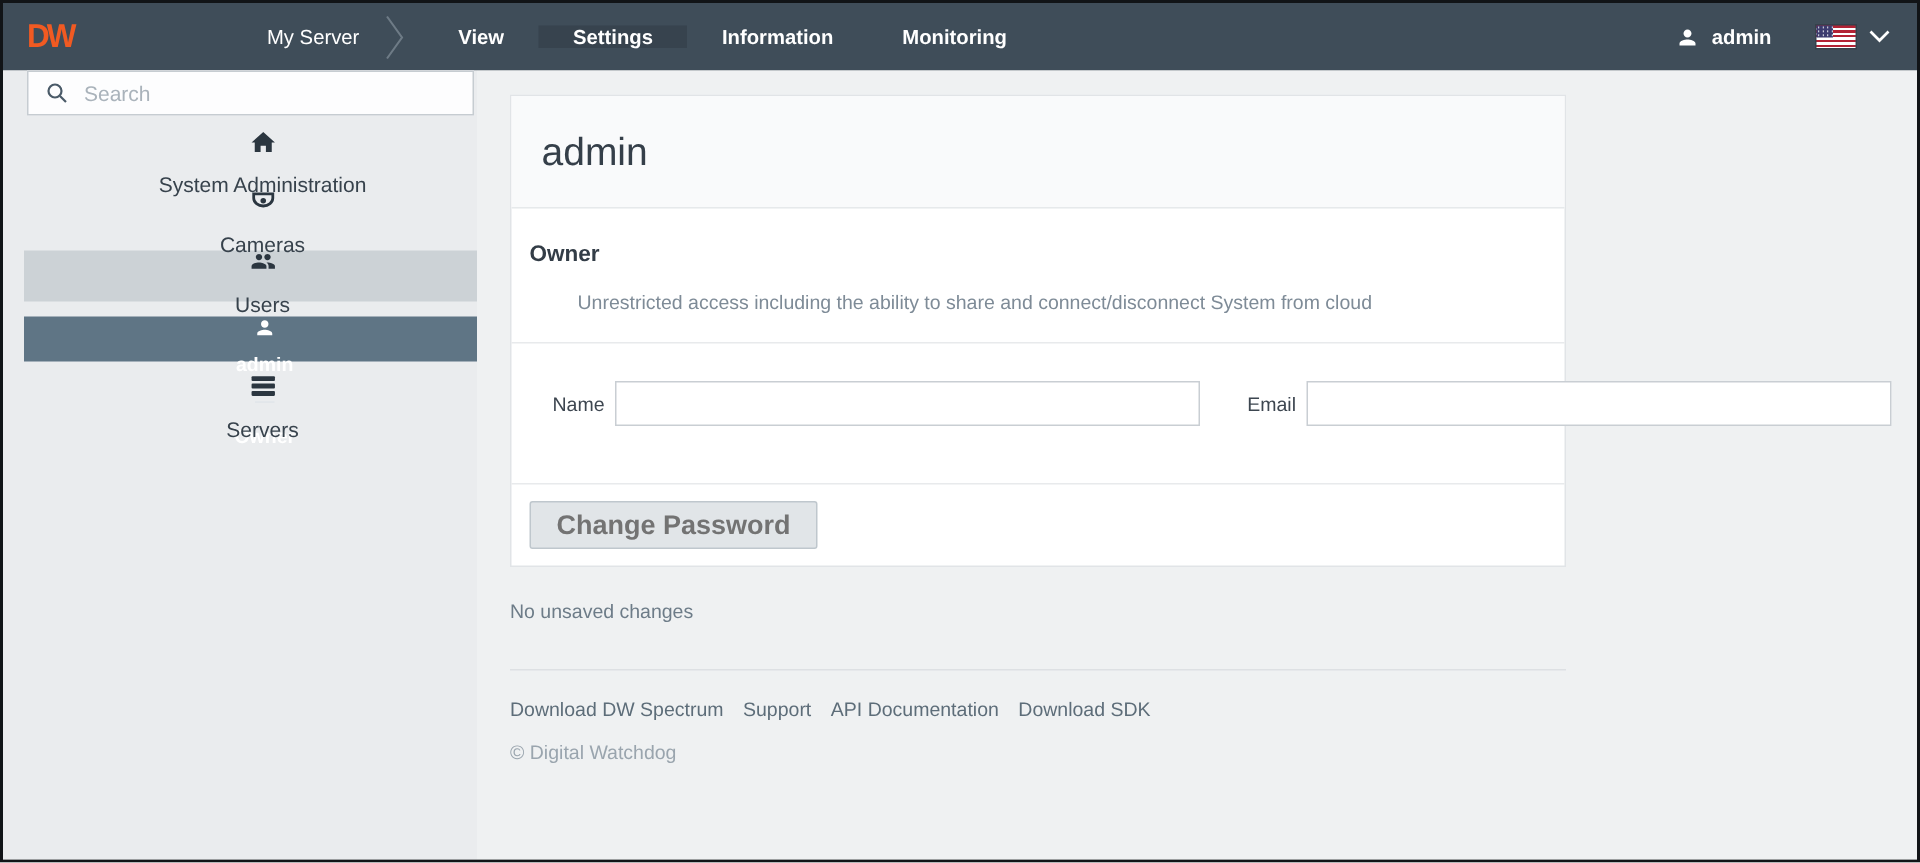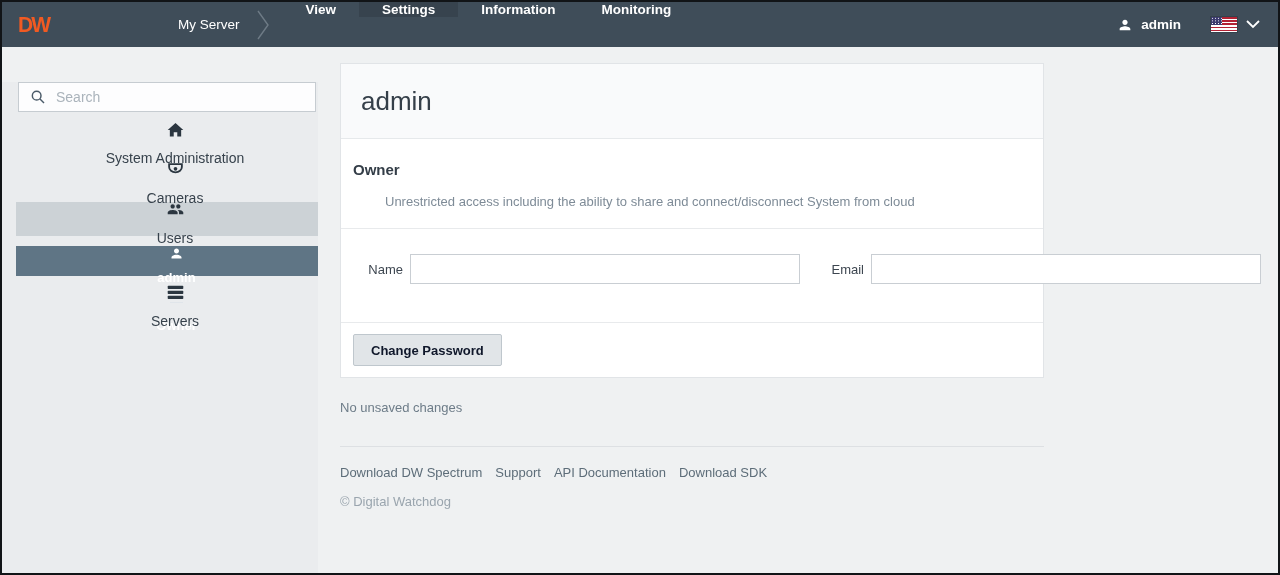--- a/index.html
+++ b/index.html
@@ -36,7 +36,7 @@
   }
   .server-crumb span { font-size: 13.5px; font-weight: 400; padding-left: 40px; }
   .crumb-sep { align-self: center; margin: 0 13px 0 16px; }
-  .tabs { display: flex; align-items: flex-start; }
+  .tabs { display: flex; align-items: center; }
   .tab {
     display: flex; align-items: center;
     padding: 0 23px;

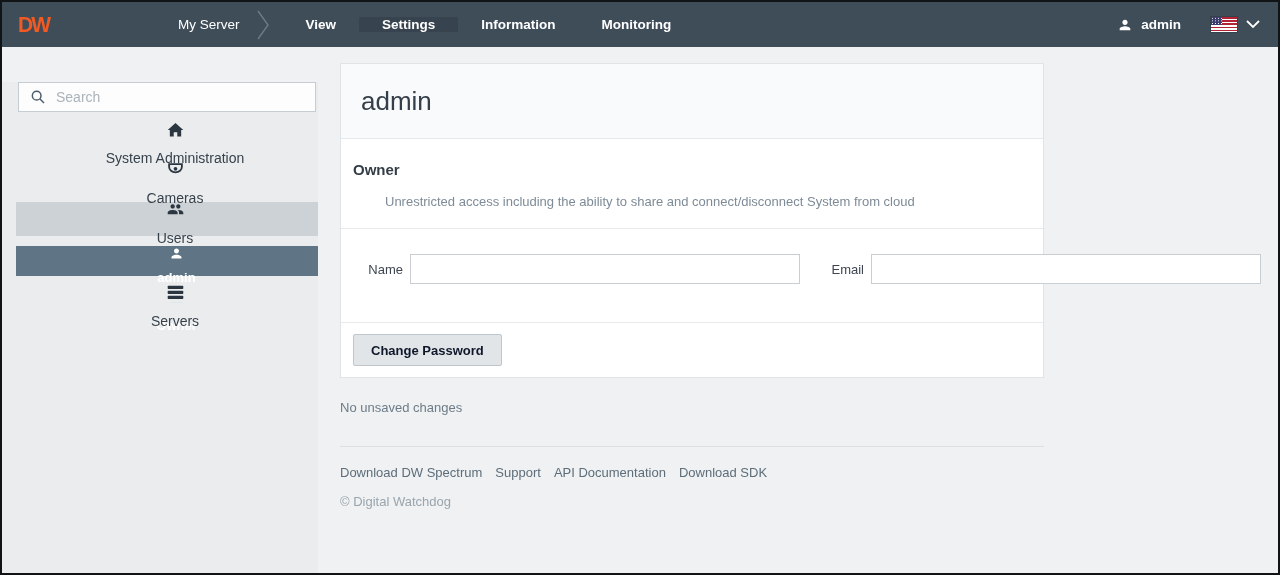--- a/index.html
+++ b/index.html
@@ -73,7 +73,6 @@
     width: 316px; flex: 0 0 316px;
     background: #eaecee;
     padding-top: 0;
-    margin-top: 35px;
   }
   .search-box {
     margin-left: 16px; width: 298px; height: 30px;

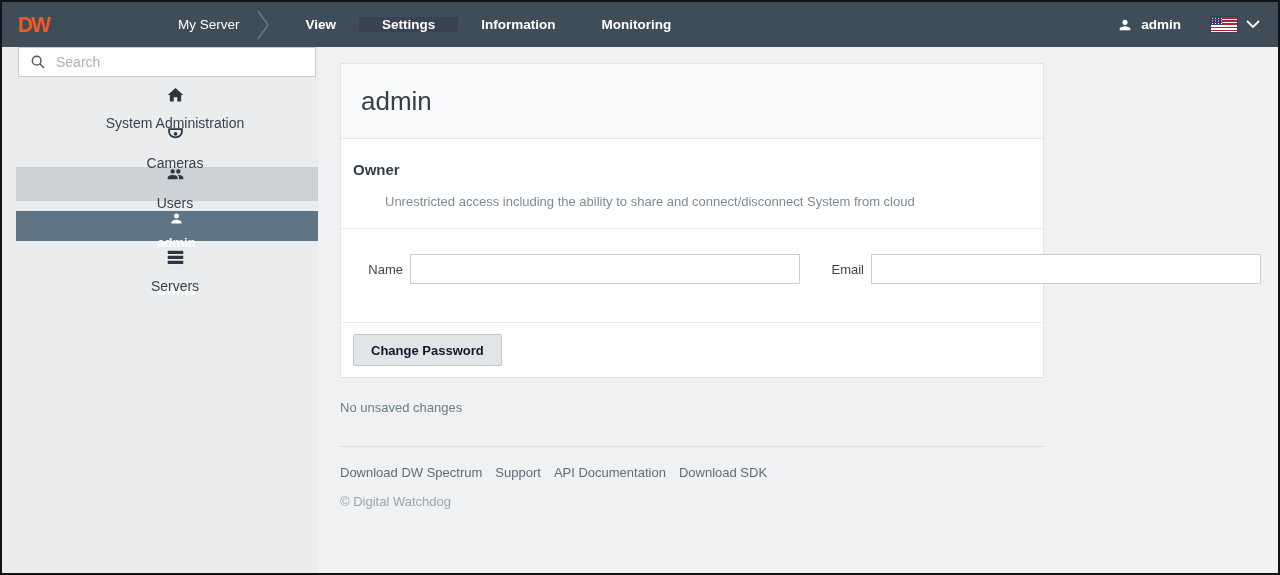--- a/index.html
+++ b/index.html
@@ -152,7 +152,7 @@
     height: 32px; padding: 0 17px;
     background: #e1e5e8;
     border: 1px solid #bfc7cd; border-radius: 2px;
-    font-family: inherit; font-size: 13px; font-weight: 700; color: #0f172a;
+    font-family: inherit; font-size: 18px; font-weight: 700; color: #737373;
     cursor: pointer;
   }
   .status-text { margin-top: 22px; font-size: 13px; color: #6d7c88; }

